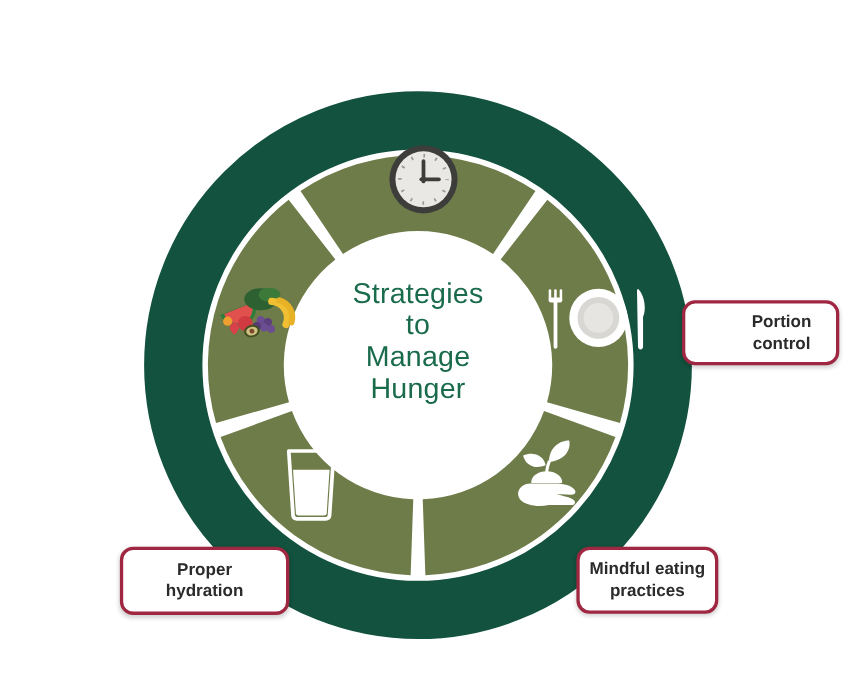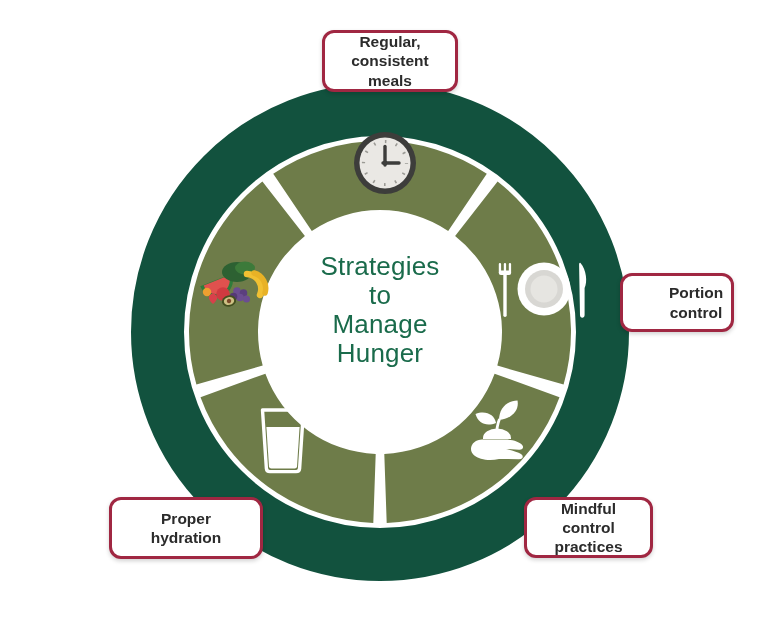--- a/index.html
+++ b/index.html
@@ -114,9 +114,6 @@
 Manage
 Hunger</div>
 
-  <div class="label lb-top">Regular,
-consistent
-meals</div>
   <div class="label lb-right">Portion
 control</div>
   <div class="label lb-bleft">Proper

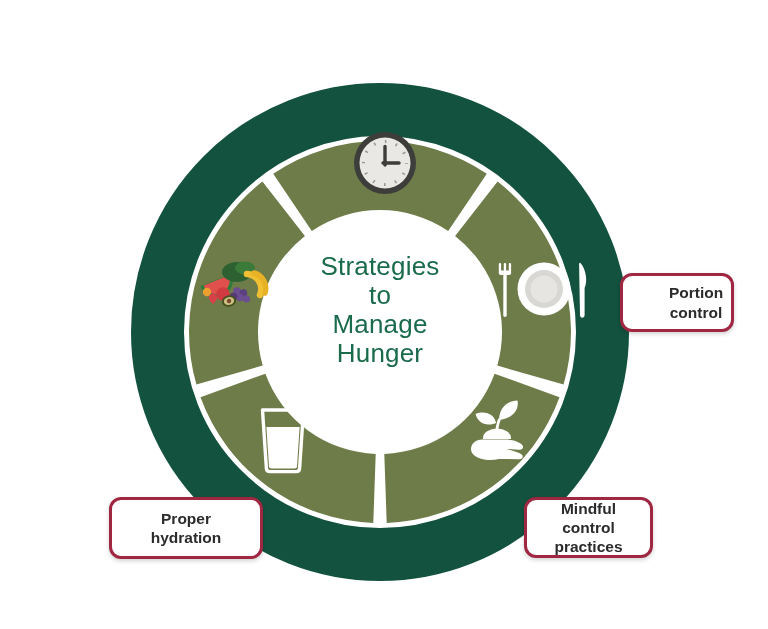--- a/index.html
+++ b/index.html
@@ -18,7 +18,7 @@
          box-shadow:0 2px 4px rgba(0,0,0,.18);}
   .lb-top{left:322px;top:30px;width:136px;height:62px;}
   .lb-left{left:28px;top:208px;width:130px;height:67px;}
-  .lb-right{left:620px;top:273px;width:114px;height:59px;padding-left:44px;}
+  .lb-right{left:620px;top:273px;width:143px;height:59px;padding-left:44px;}
   .lb-bleft{left:109px;top:497px;width:154px;height:62px;}
   .lb-bright{left:524px;top:497px;width:129px;height:61px;}
   .white{fill:#fff;}

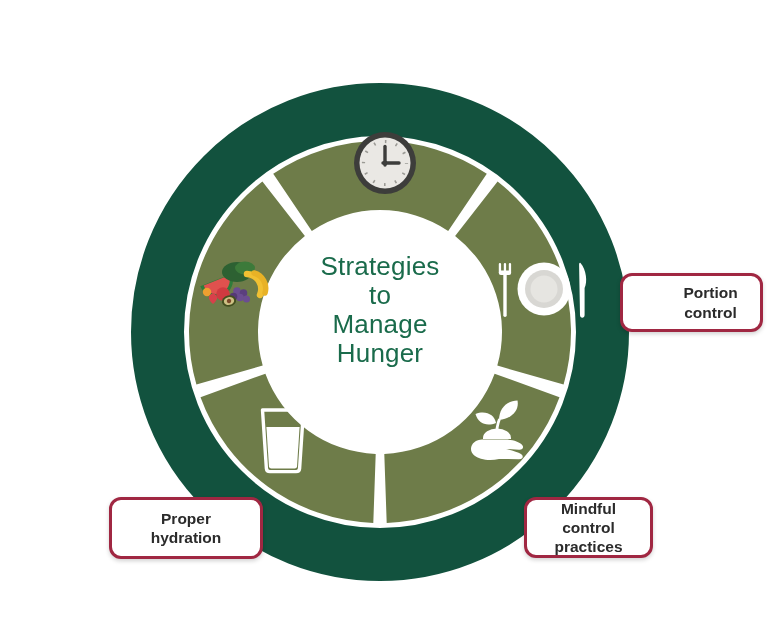--- a/index.html
+++ b/index.html
@@ -118,7 +118,7 @@
 control</div>
   <div class="label lb-bleft">Proper
 hydration</div>
-  <div class="label lb-bright">Mindful control
+  <div class="label lb-bright">Mindful eating
 practices</div>
 </div>
 

